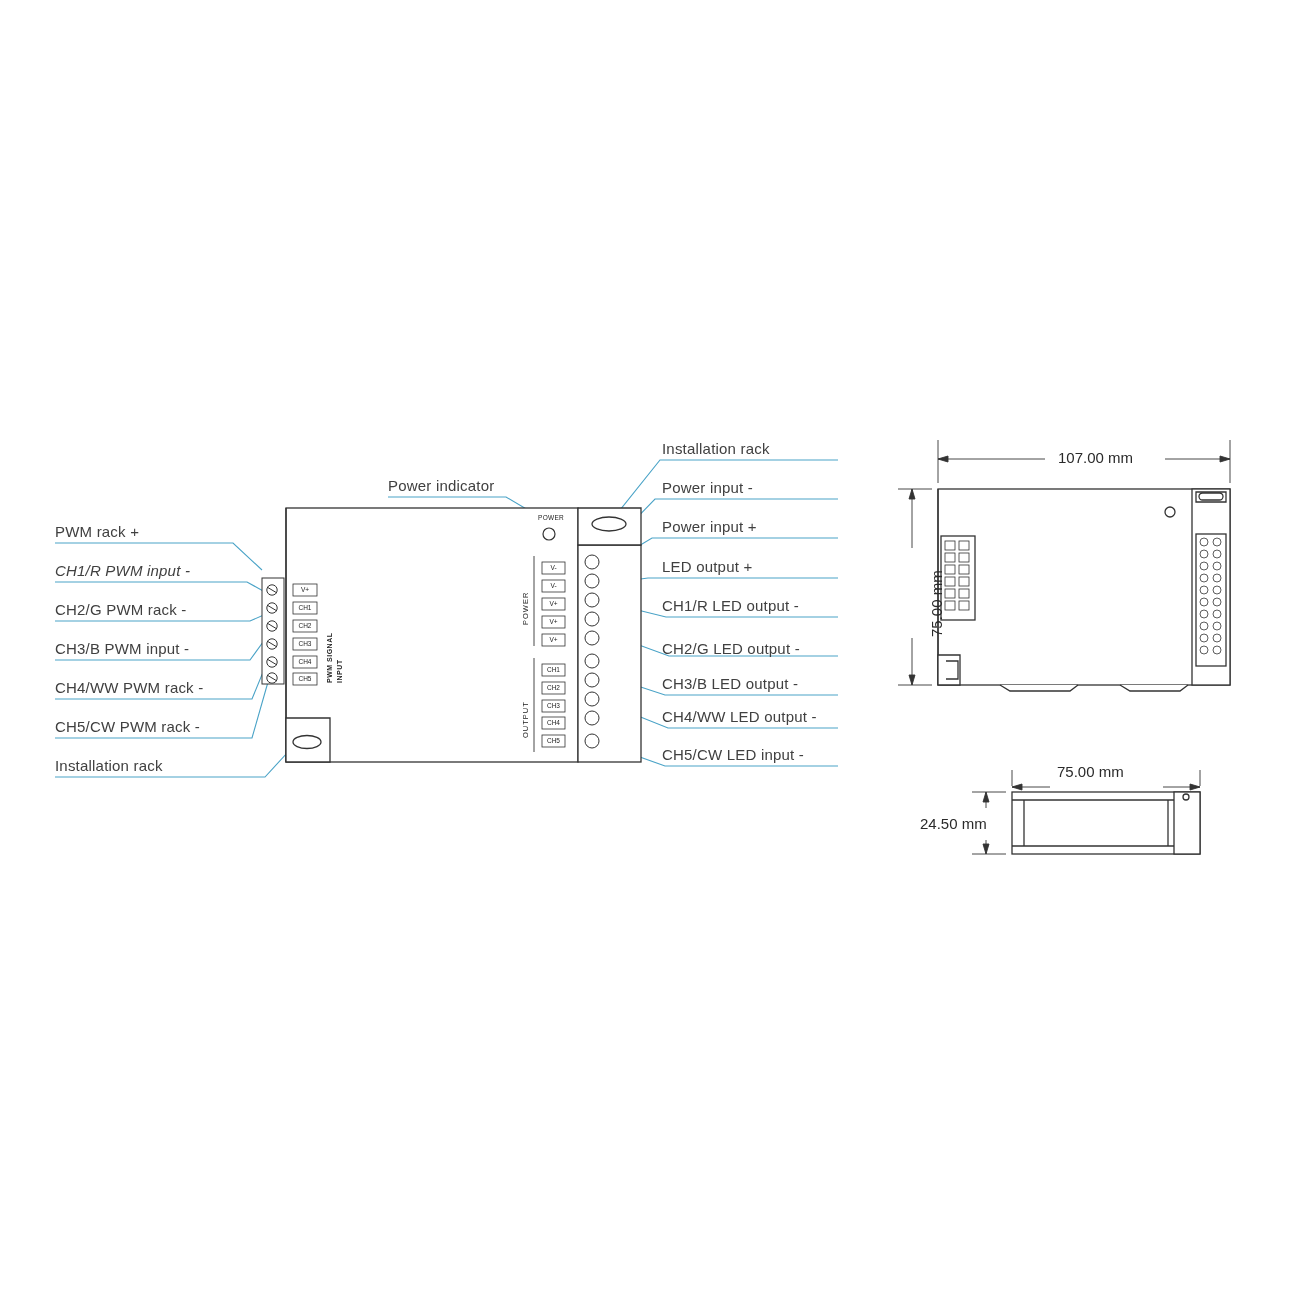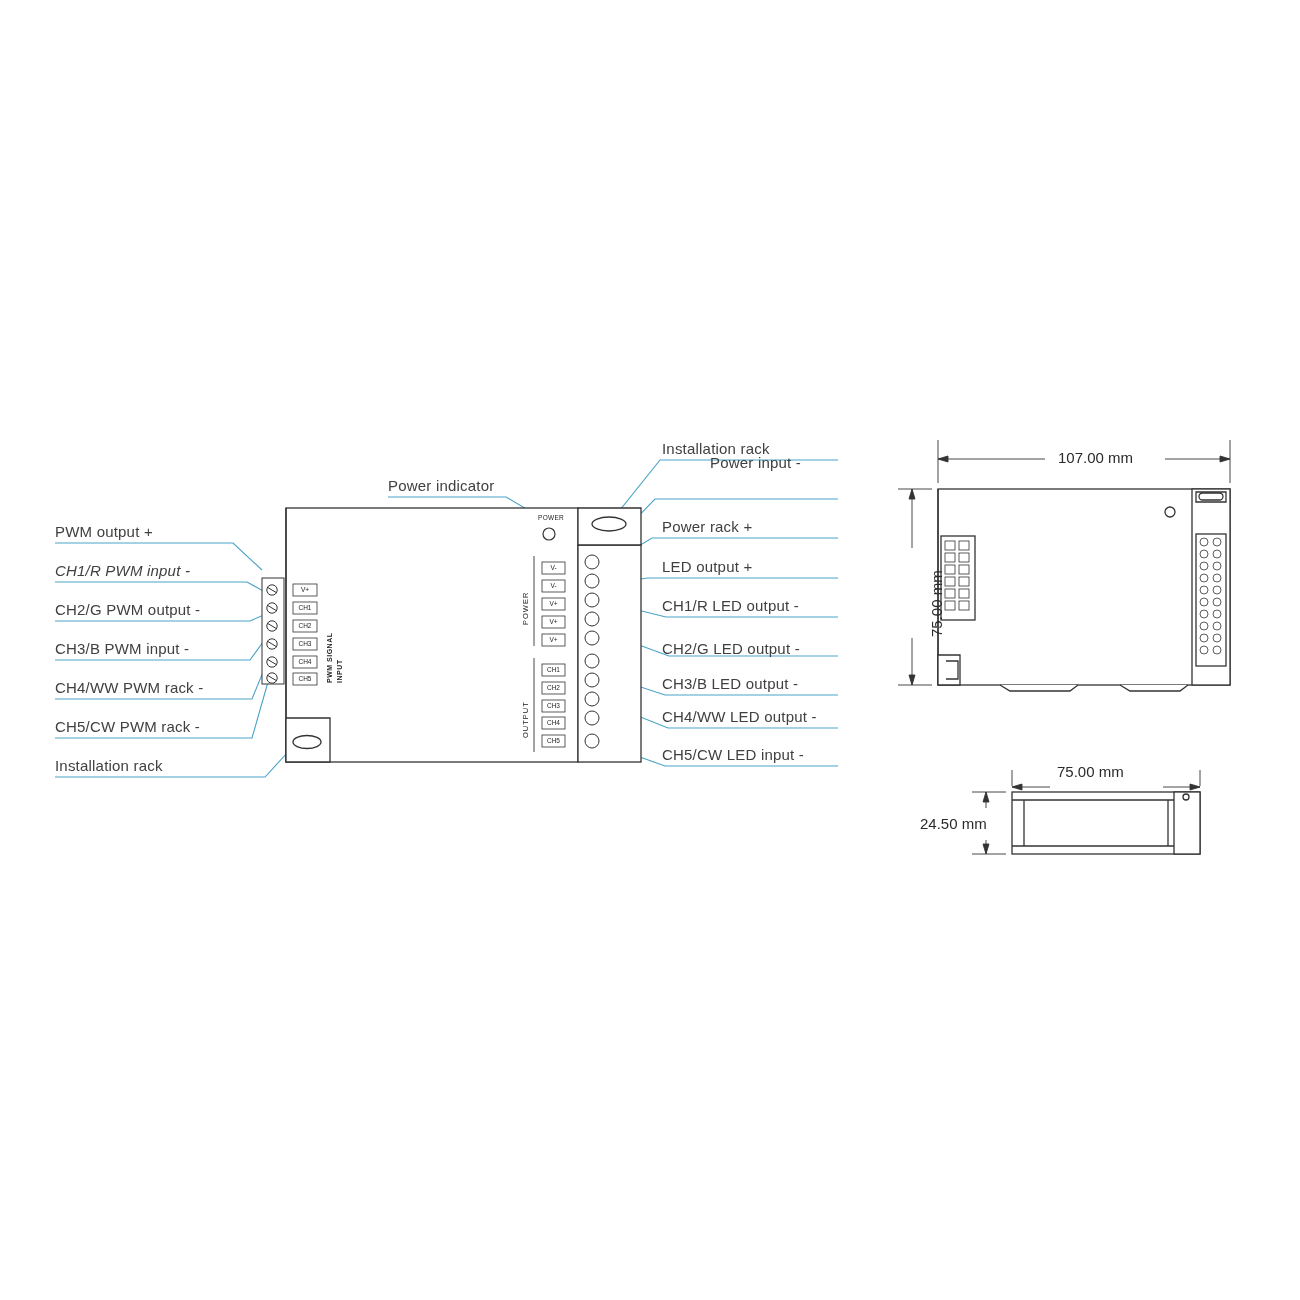--- a/index.html
+++ b/index.html
@@ -226,7 +226,7 @@
 <div class="lbl" style="left:388px;top:477px;">Power indicator</div>
 
 <div class="lbl" style="left:662px;top:440px;">Installation rack</div>
-<div class="lbl" style="left:662px;top:454px;margin-left:48px;">Power input -</div>
+<div class="lbl" style="left:662px;top:479px;">Power input -</div>
 <div class="lbl" style="left:662px;top:518px;">Power rack +</div>
 <div class="lbl" style="left:662px;top:558px;">LED output +</div>
 <div class="lbl" style="left:662px;top:597px;">CH1/R LED output -</div>

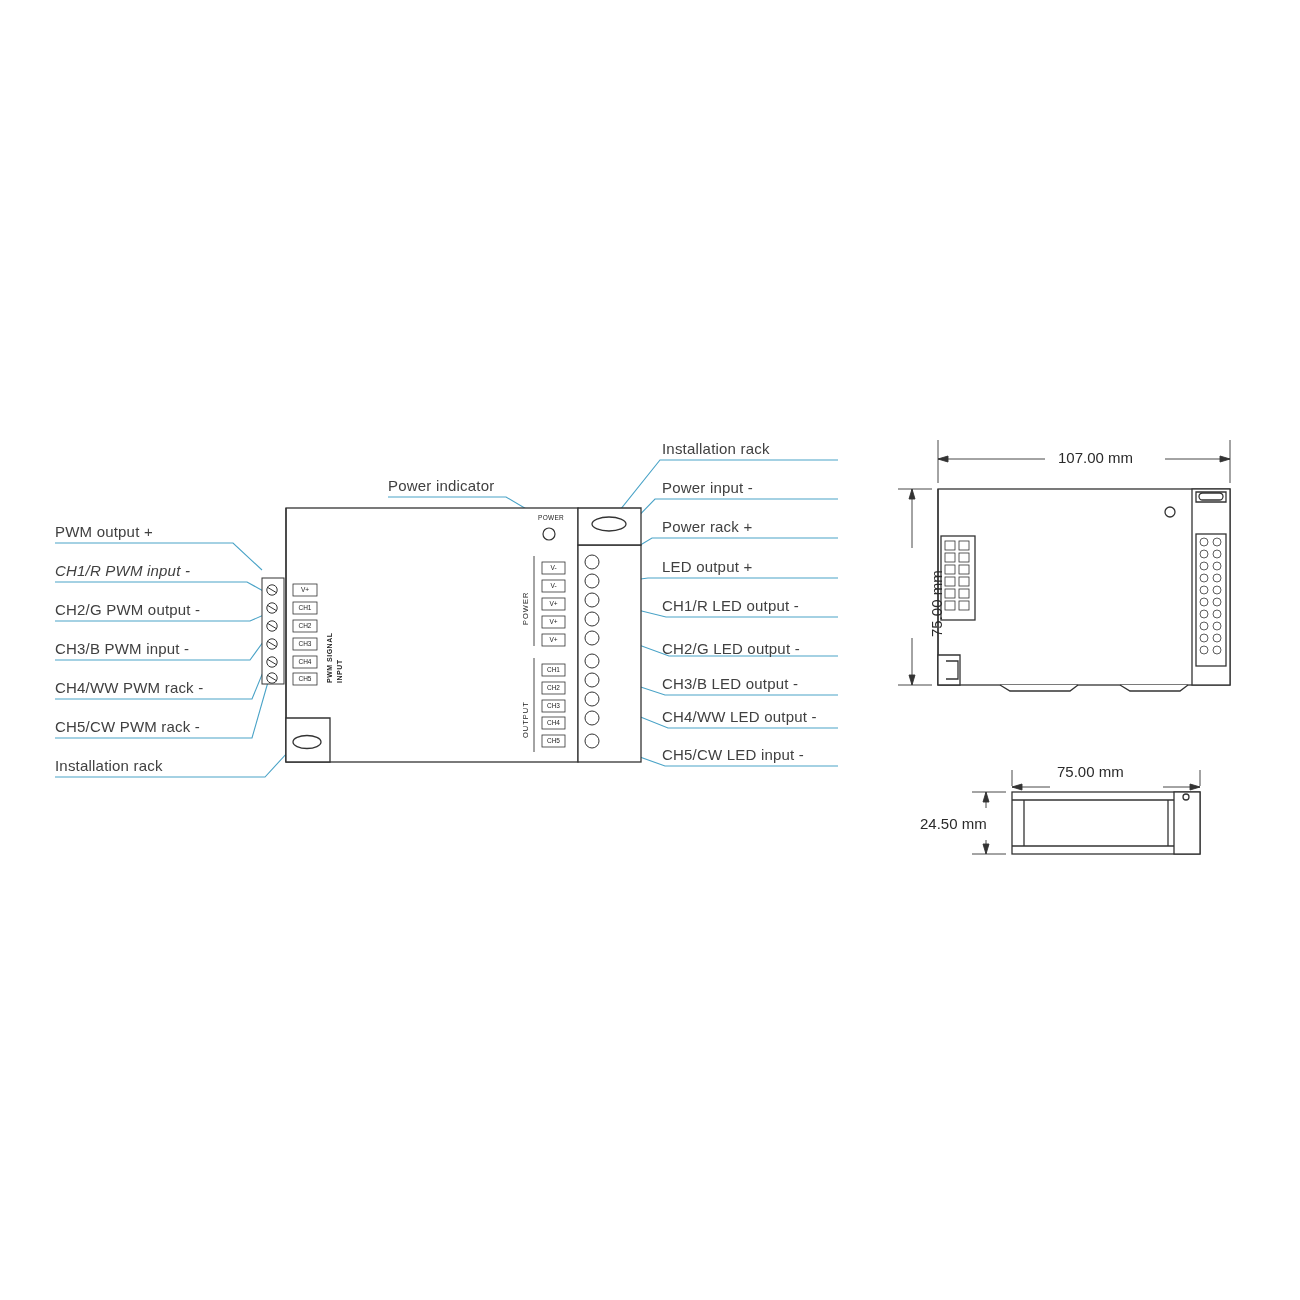--- a/index.html
+++ b/index.html
@@ -215,7 +215,7 @@
   </g>
 </svg>
 
-<div class="lbl" style="left:55px;top:523px;">PWM output +</div>
+<div class="lbl" style="left:55px;top:523px;">PWM rack +</div>
 <div class="lbl" style="left:55px;top:562px;font-style:italic;">CH1/R PWM input -</div>
 <div class="lbl" style="left:55px;top:601px;">CH2/G PWM output -</div>
 <div class="lbl" style="left:55px;top:640px;">CH3/B PWM input -</div>

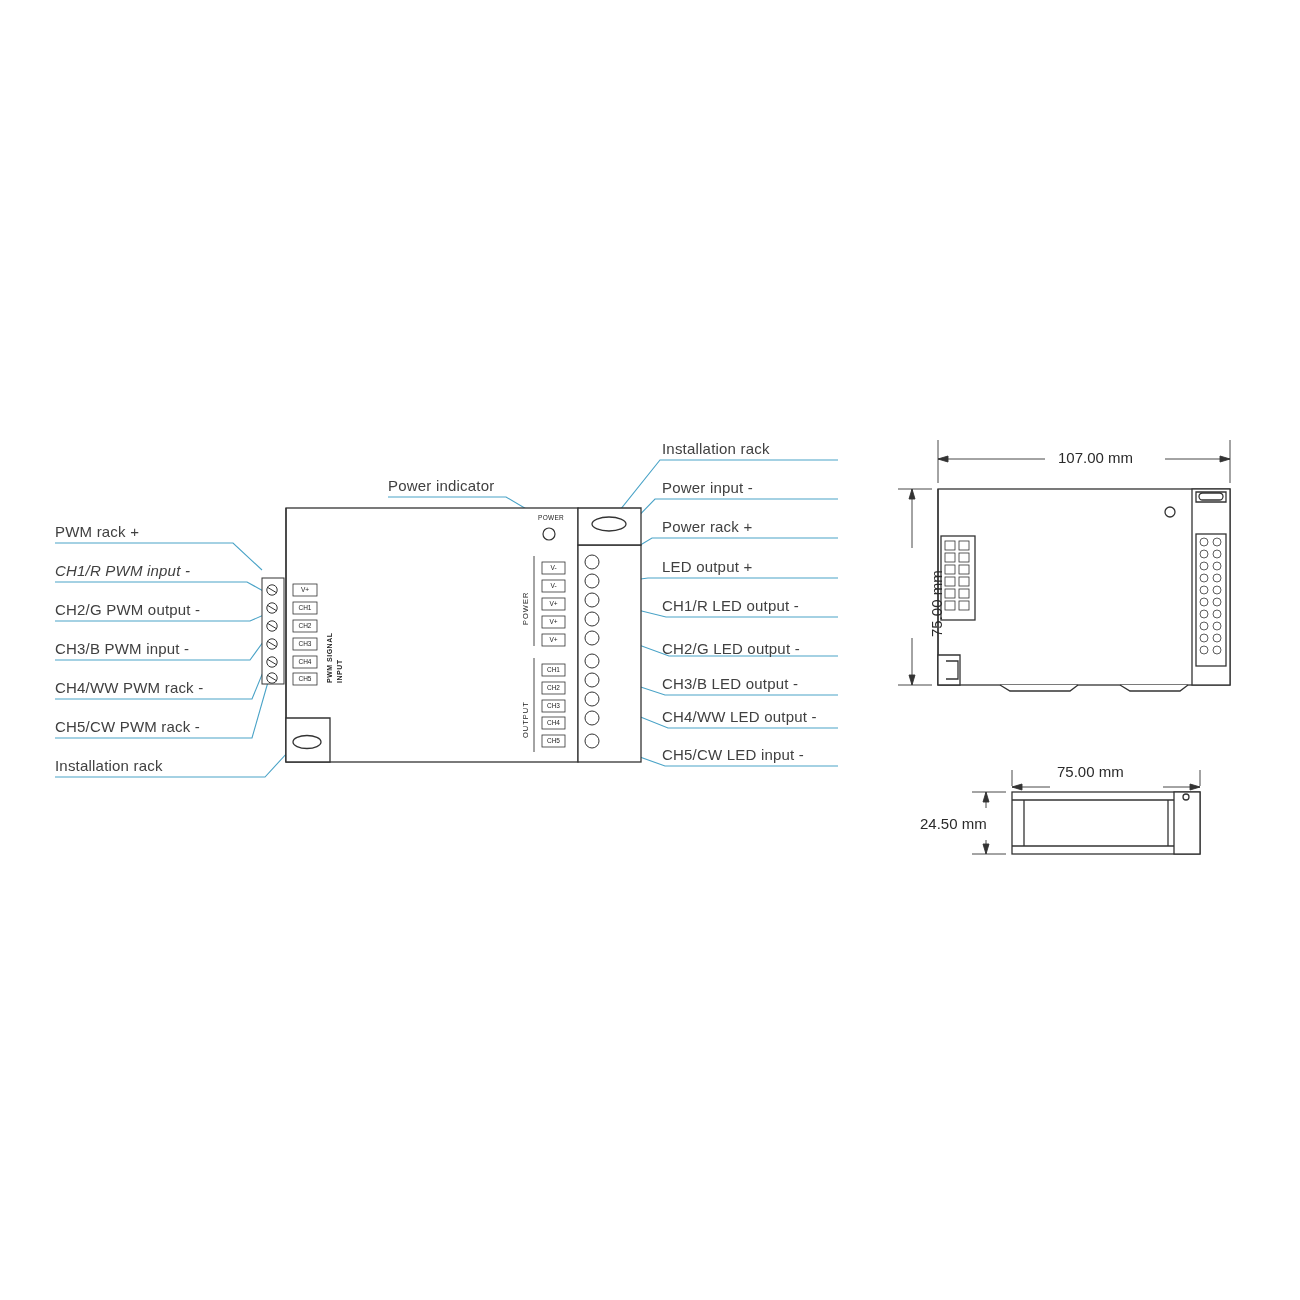--- a/index.html
+++ b/index.html
@@ -227,7 +227,7 @@
 
 <div class="lbl" style="left:662px;top:440px;">Installation rack</div>
 <div class="lbl" style="left:662px;top:479px;">Power input -</div>
-<div class="lbl" style="left:662px;top:518px;">Power rack +</div>
+<div class="lbl" style="left:662px;top:518px;">Power input +</div>
 <div class="lbl" style="left:662px;top:558px;">LED output +</div>
 <div class="lbl" style="left:662px;top:597px;">CH1/R LED output -</div>
 <div class="lbl" style="left:662px;top:640px;text-align:center;">CH2/G LED output -</div>

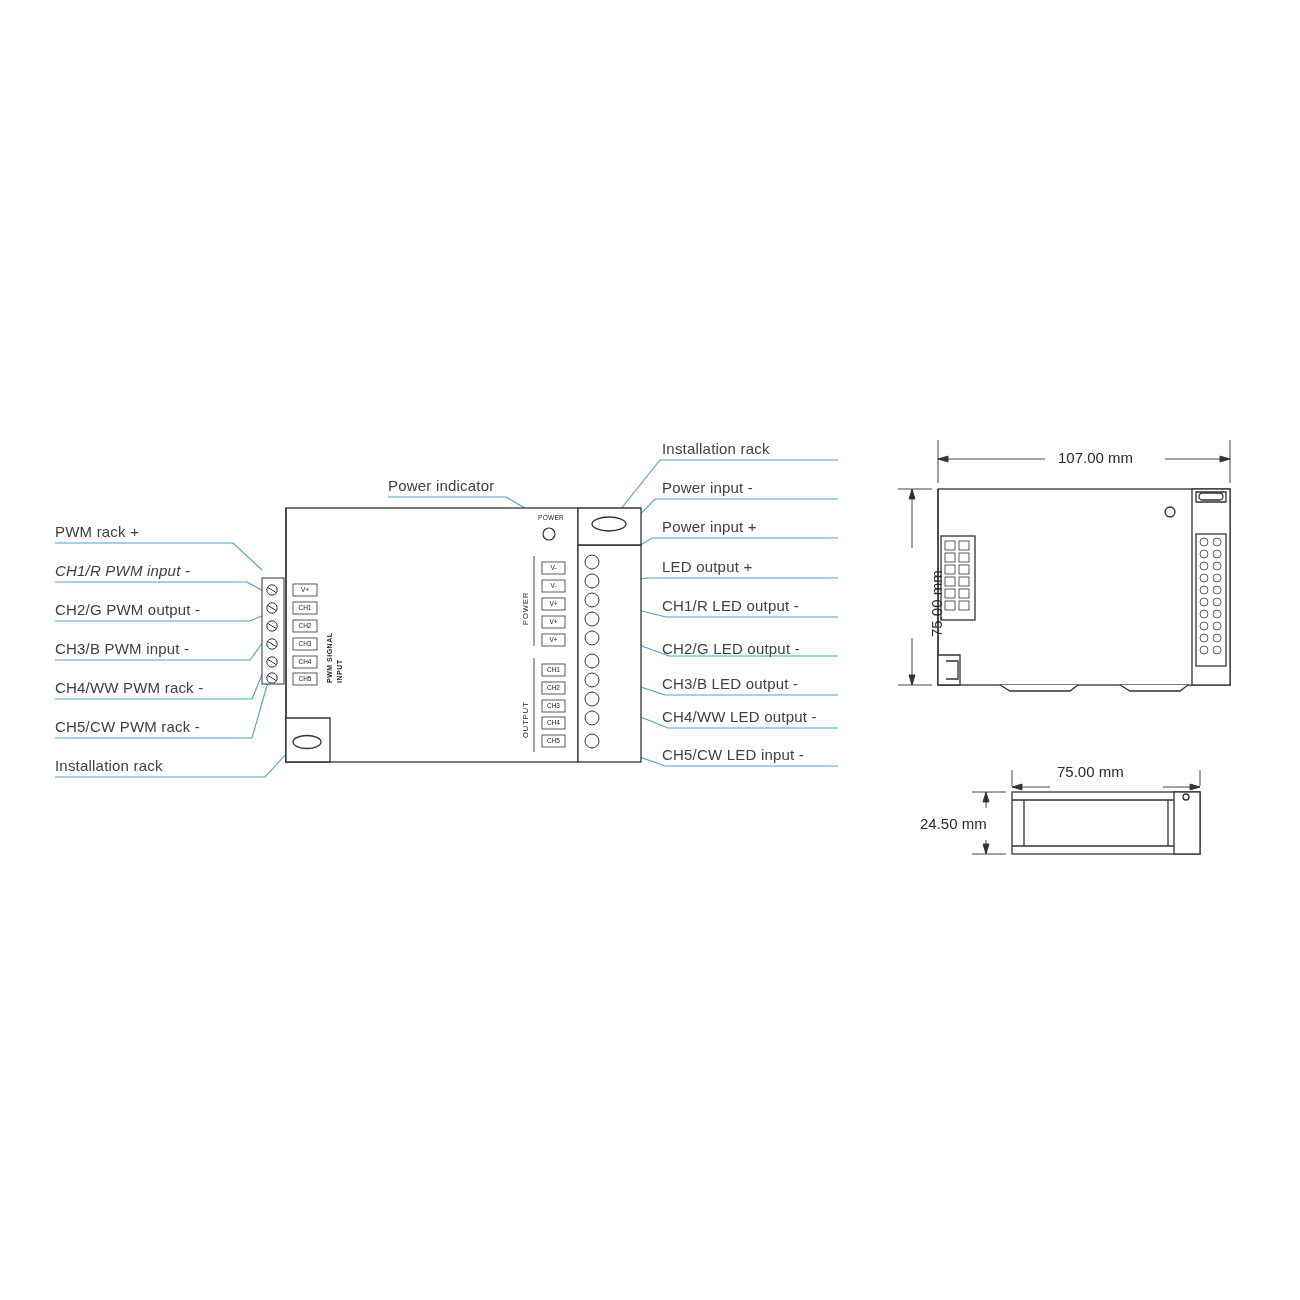--- a/index.html
+++ b/index.html
@@ -217,7 +217,7 @@
 
 <div class="lbl" style="left:55px;top:523px;">PWM rack +</div>
 <div class="lbl" style="left:55px;top:562px;font-style:italic;">CH1/R PWM input -</div>
-<div class="lbl" style="left:55px;top:601px;">CH2/G PWM output -</div>
+<div class="lbl" style="left:55px;top:601px;">CH2/G PWM rack -</div>
 <div class="lbl" style="left:55px;top:640px;">CH3/B PWM input -</div>
 <div class="lbl" style="left:55px;top:679px;">CH4/WW PWM rack -</div>
 <div class="lbl" style="left:55px;top:718px;">CH5/CW PWM rack -</div>

